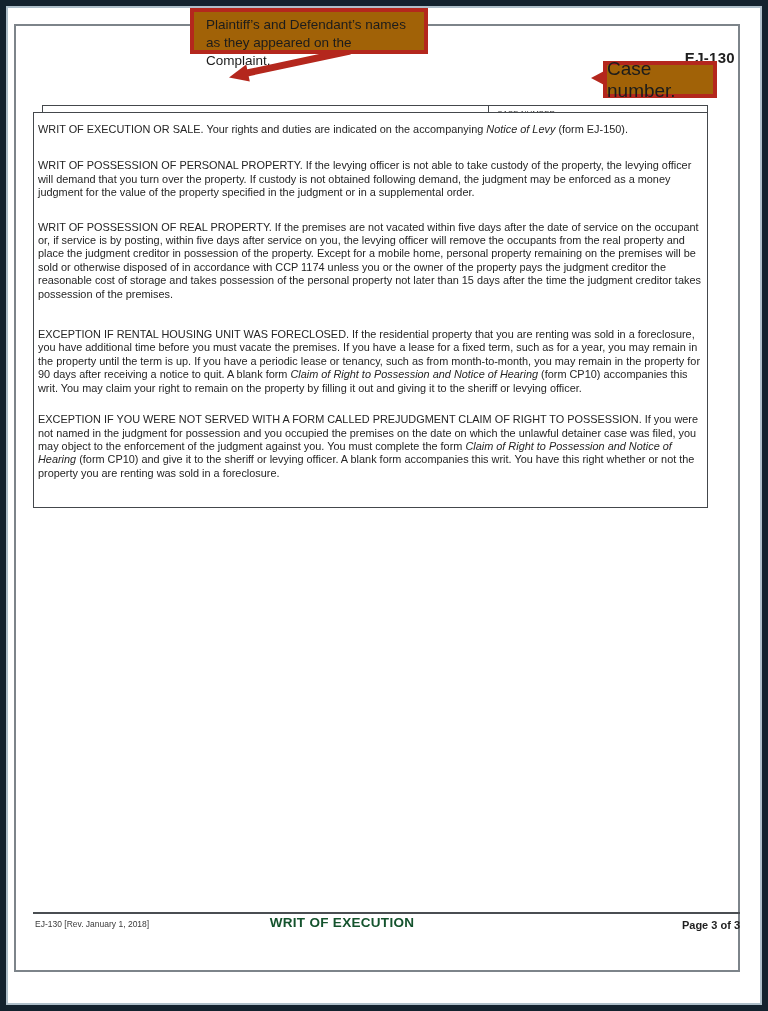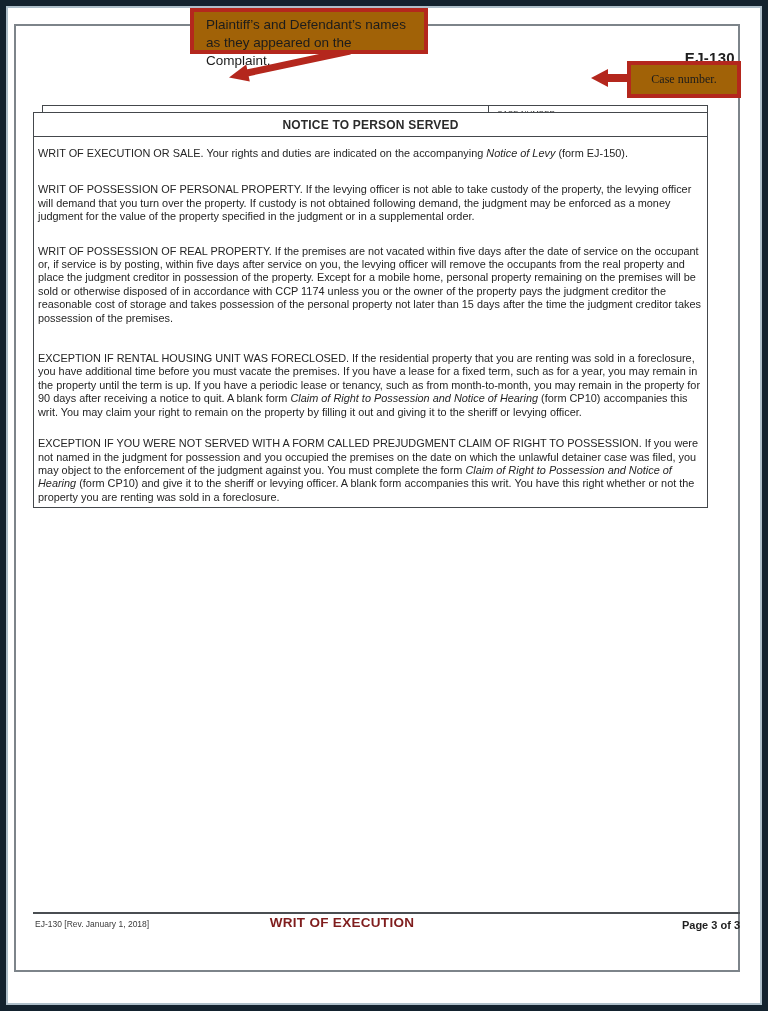--- a/index.html
+++ b/index.html
@@ -100,10 +100,9 @@
     font-size:13.5px;line-height:18px;
   }
   .callout-case{
-    left:627px;top:61px;width:114px;height:37px;
+    left:603px;top:61px;width:114px;height:37px;
     display:flex;align-items:center;justify-content:center;
-    font-size:12px;
-    font-family:Liberation Serif, serif;
+    font-size:19px;
   }
   .arrows{position:absolute;inset:0;z-index:4;pointer-events:none;}
 </style>

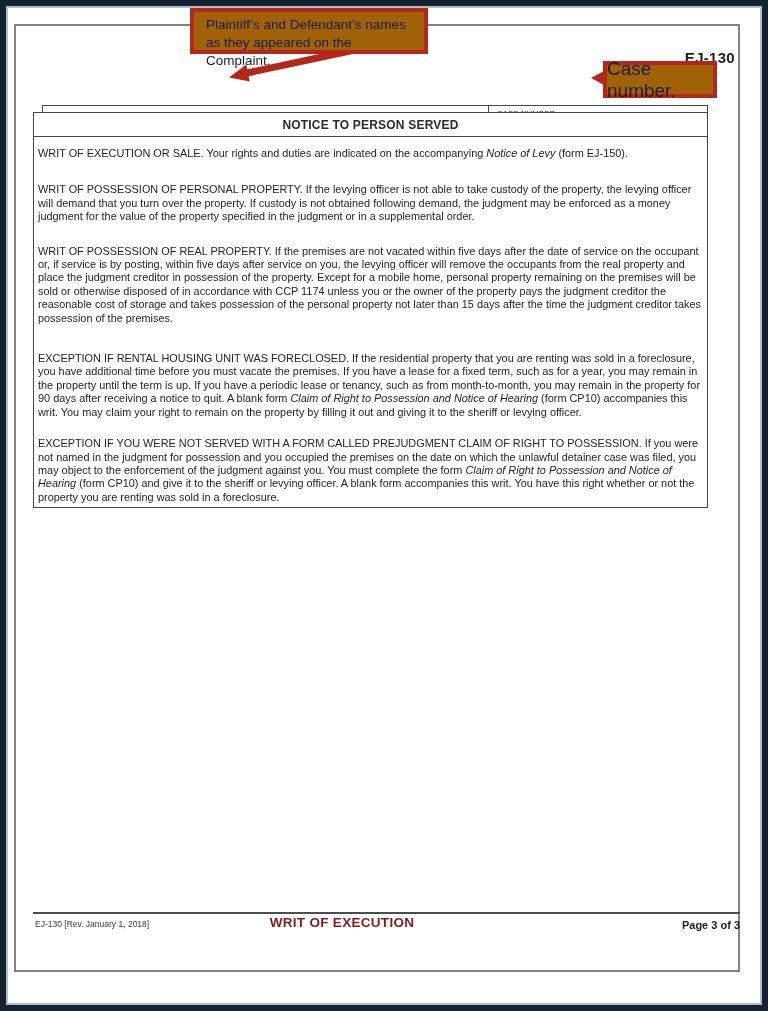--- a/index.html
+++ b/index.html
@@ -129,7 +129,6 @@
 </div>
 
 <div class="notice-box">
-  <div class="notice-heading">NOTICE TO PERSON SERVED</div>
   <div class="notice-body">
       <p><span>WRIT OF EXECUTION OR SALE. Your rights and duties are indicated on the accompanying </span><i>Notice of Levy</i><span> (form EJ-150).</span></p>
       <p><span>WRIT OF POSSESSION OF PERSONAL PROPERTY. If the levying officer is not able to take custody of the property, the levying officer will demand that you turn over the property. If custody is not obtained following demand, the judgment may be enforced as a money judgment for the value of the property specified in the judgment or in a supplemental order.</span></p>

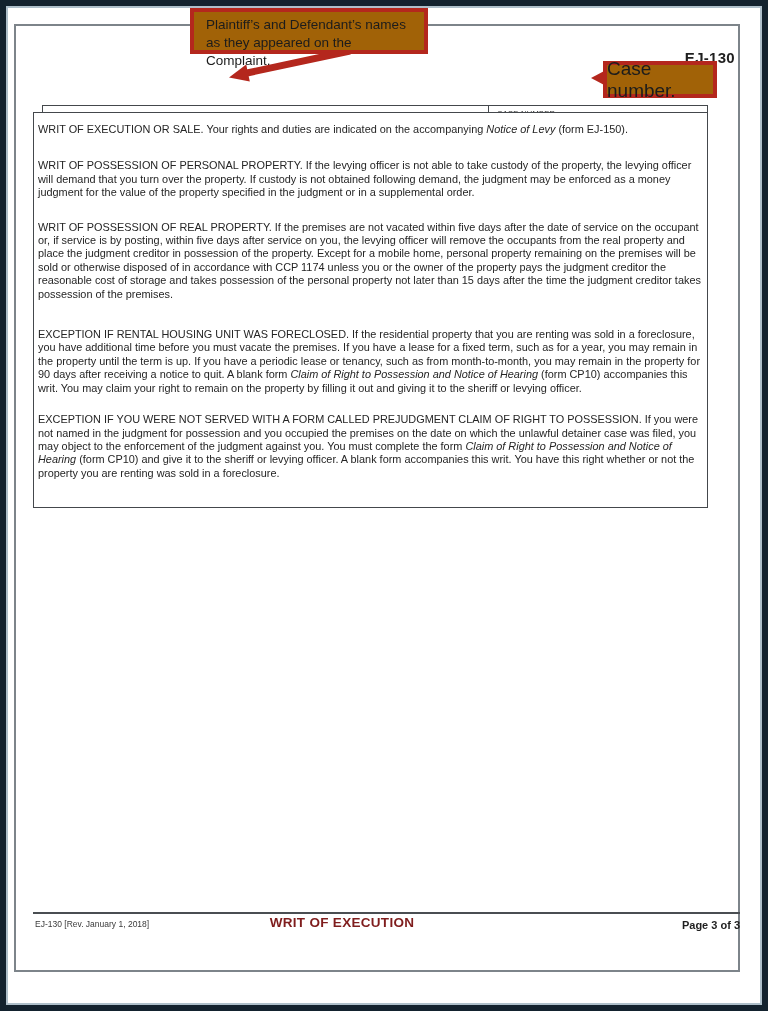--- a/index.html
+++ b/index.html
@@ -86,7 +86,7 @@
   .footer-rev{position:absolute;left:35px;top:919px;font-size:8.5px;color:#3a3a3a;}
   .footer-title{
     position:absolute;left:0;top:915px;width:684px;text-align:center;
-    font-size:13.5px;font-weight:bold;letter-spacing:.3px;color:#7f1d1d;
+    font-size:13.5px;font-weight:bold;letter-spacing:.3px;color:#14532d;
   }
   .footer-page{position:absolute;right:28px;top:919px;font-size:11px;font-weight:bold;color:#1f1f1f;}
   

